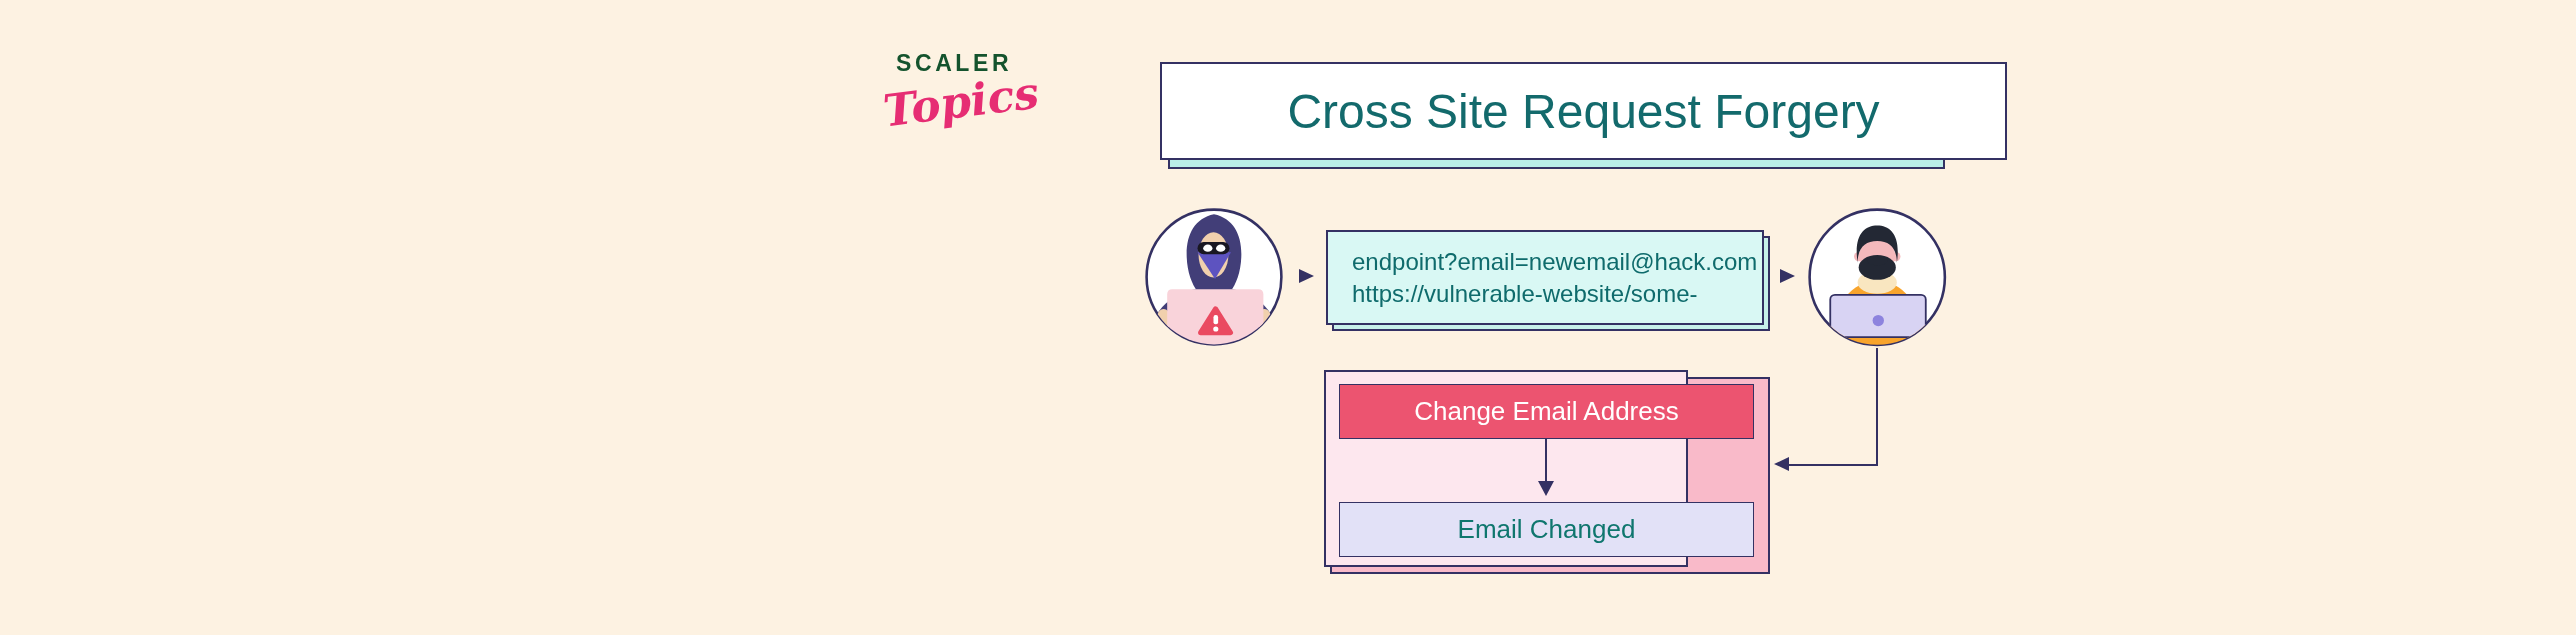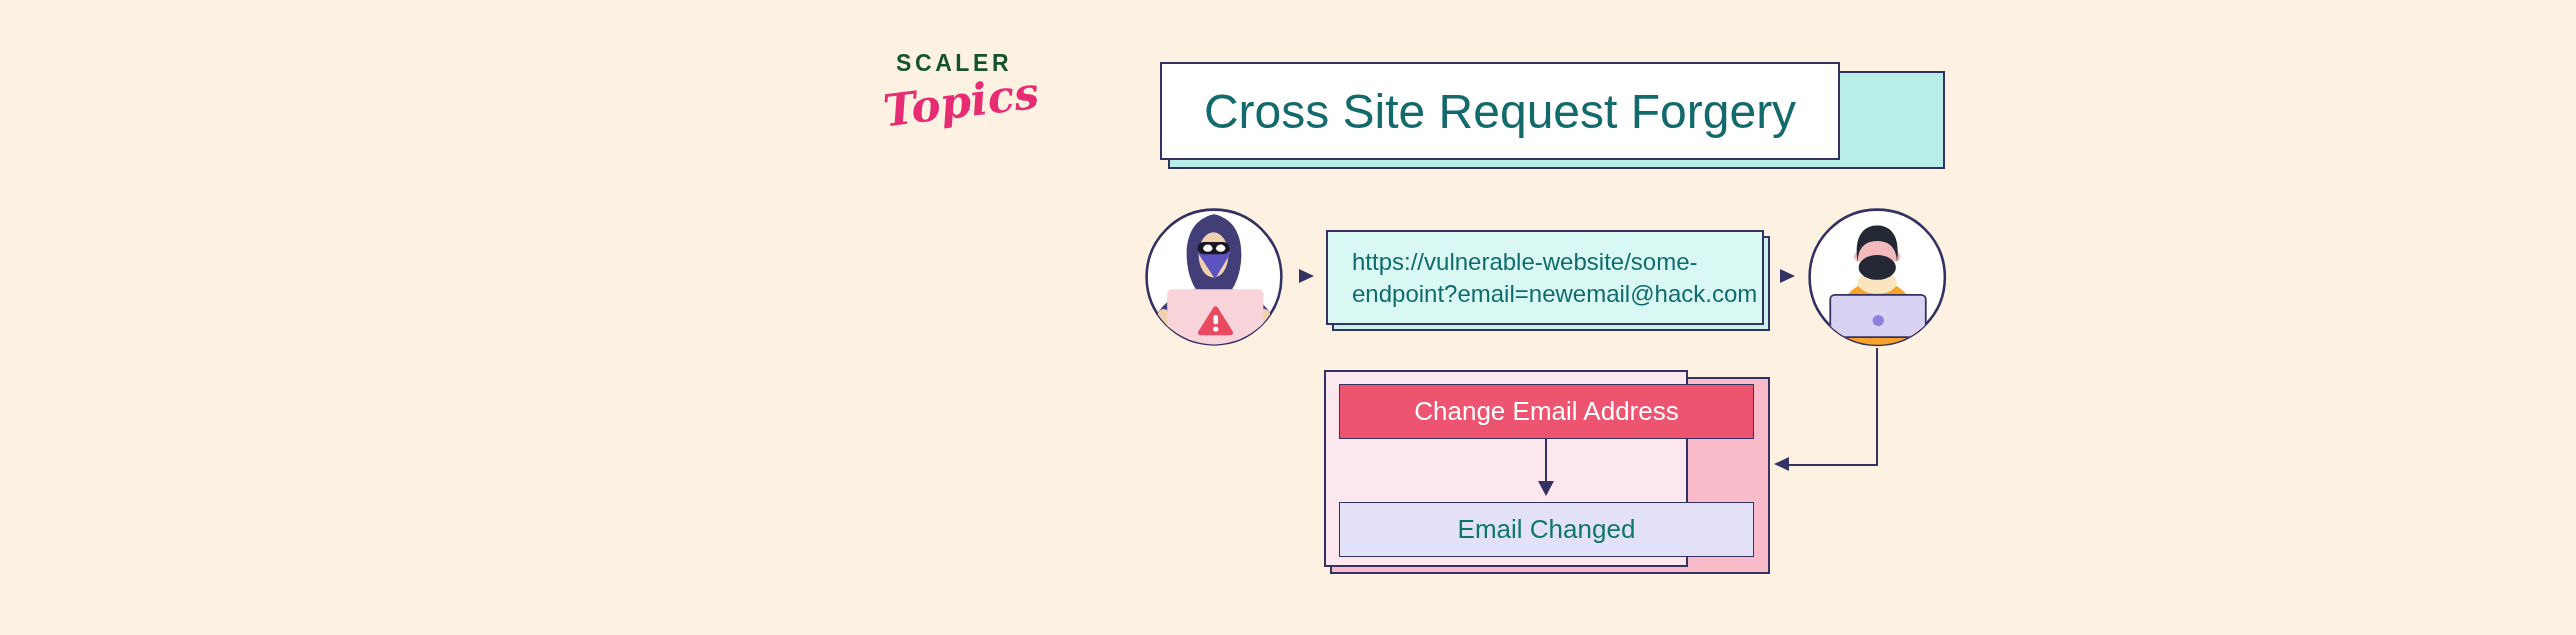--- a/index.html
+++ b/index.html
@@ -14,7 +14,7 @@
 
   
   .title-shadow{left:1168px;top:71px;width:777px;height:98px;background:#b9ede8;border:2.1px solid #343163;box-sizing:border-box;}
-  .title-box{left:1160px;top:62px;width:680px;height:98px;background:#ffffff;border:2.1px solid #343163;box-sizing:border-box;
+  .title-box{left:1160px;top:62px;width:847px;height:98px;background:#ffffff;border:2.1px solid #343163;box-sizing:border-box;
              display:flex;align-items:center;justify-content:center;}
   .title-box span{font-size:48px;color:#136a6c;}
 

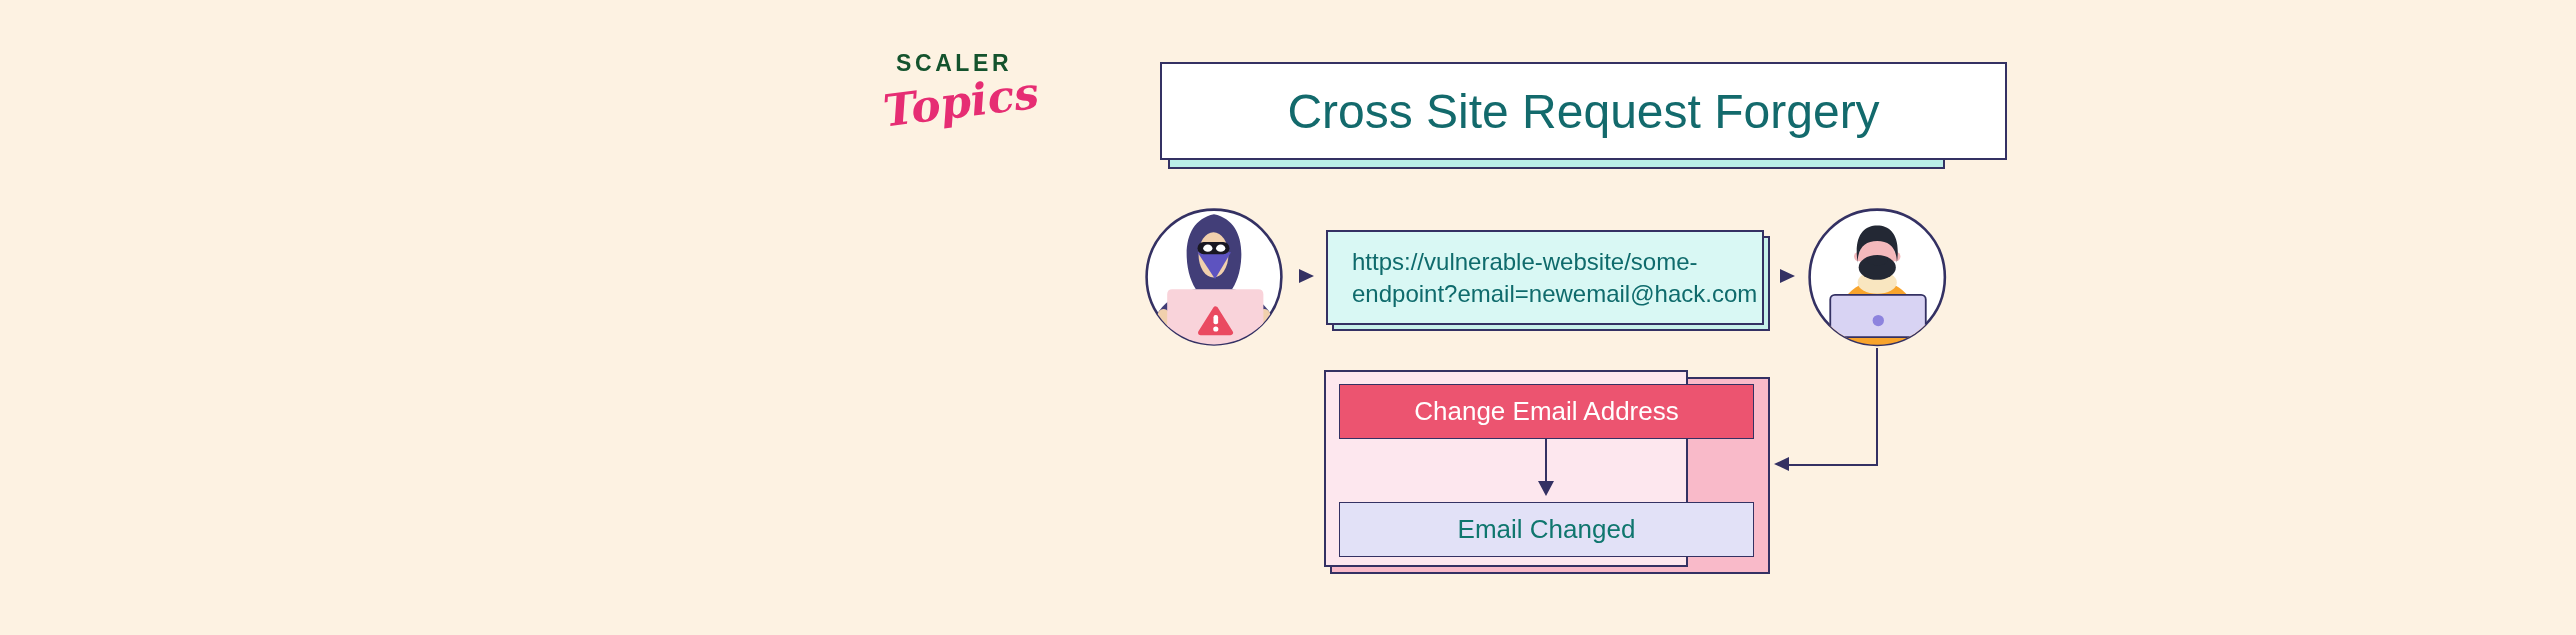--- a/index.html
+++ b/index.html
@@ -91,8 +91,8 @@
 
   <div class="abs url-shadow"></div>
   <div class="abs url-box">
+    <span>endpoint?email=newemail@hack.com</span>
     <span>https://vulnerable-website/some-</span>
-    <span>endpoint?email=newemail@hack.com</span>
   </div>
 
   <div class="abs arr-right" style="left:1780px;top:269px;"></div>

